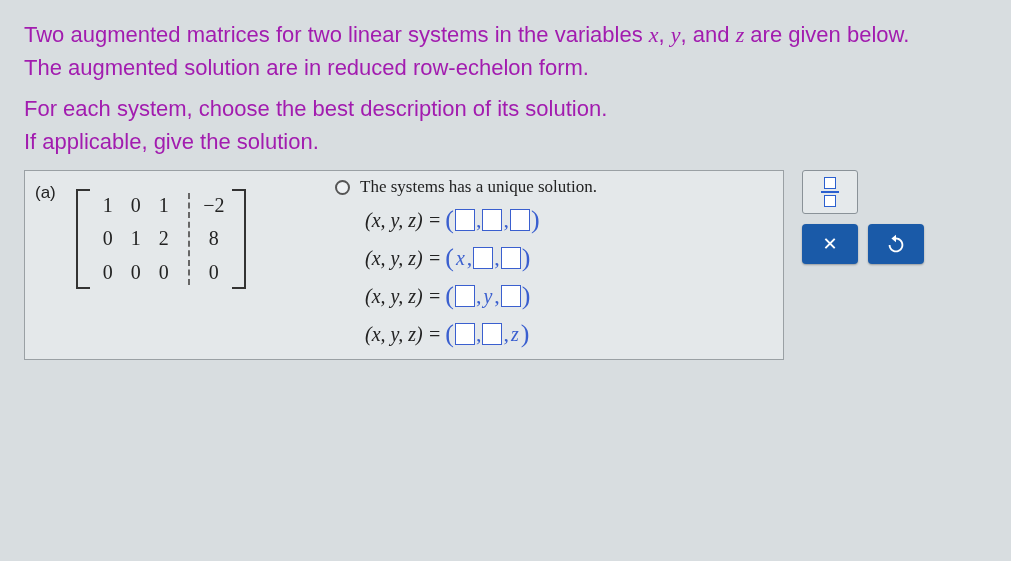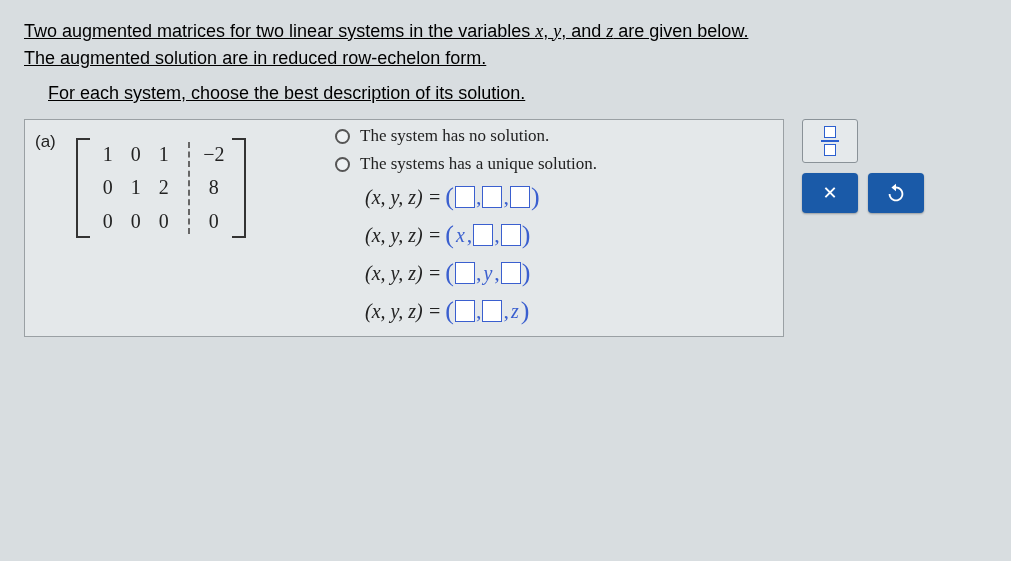--- a/index.html
+++ b/index.html
@@ -12,7 +12,7 @@
       color: #222;
       position: relative;
     }
-    .intro p { font-size: 18px; line-height: 1.5; color: #000000; text-decoration: underline; }
+    .intro p { font-size: 22px; line-height: 1.5; color: #a21caf; }
     .intro { margin-bottom: 12px; }
     .intro .p2 { margin-top: 8px; margin-left: 24px; }
     .var { font-style: italic; font-family: 'Times New Roman', serif; }

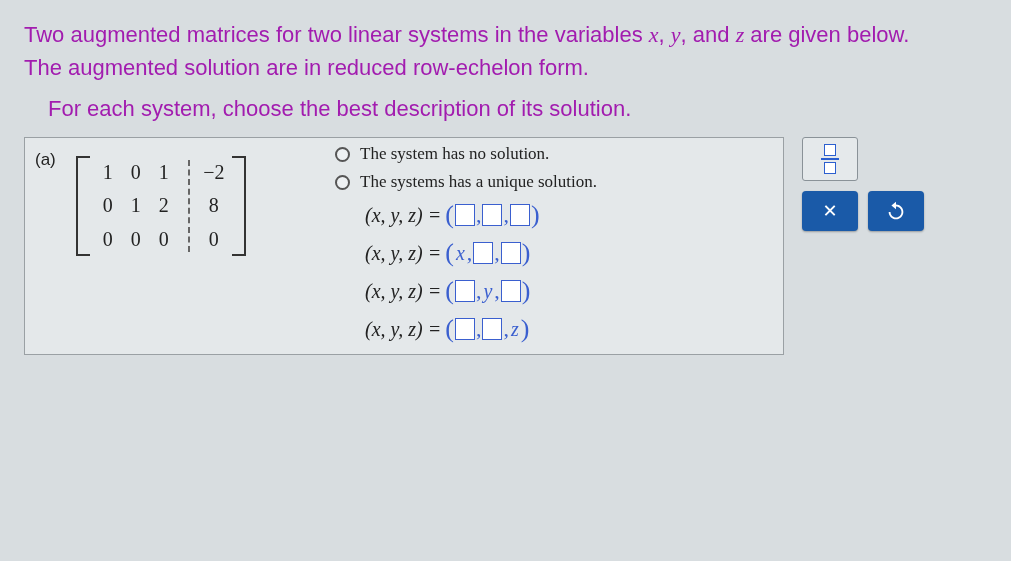--- a/index.html
+++ b/index.html
@@ -14,7 +14,7 @@
     }
     .intro p { font-size: 22px; line-height: 1.5; color: #a21caf; }
     .intro { margin-bottom: 12px; }
-    .intro .p2 { margin-top: 8px; margin-left: 24px; }
+    .intro .p2 { margin-top: 8px; }
     .var { font-style: italic; font-family: 'Times New Roman', serif; }
     .content-row { display: flex; align-items: flex-start; gap: 18px; }
     .panel {

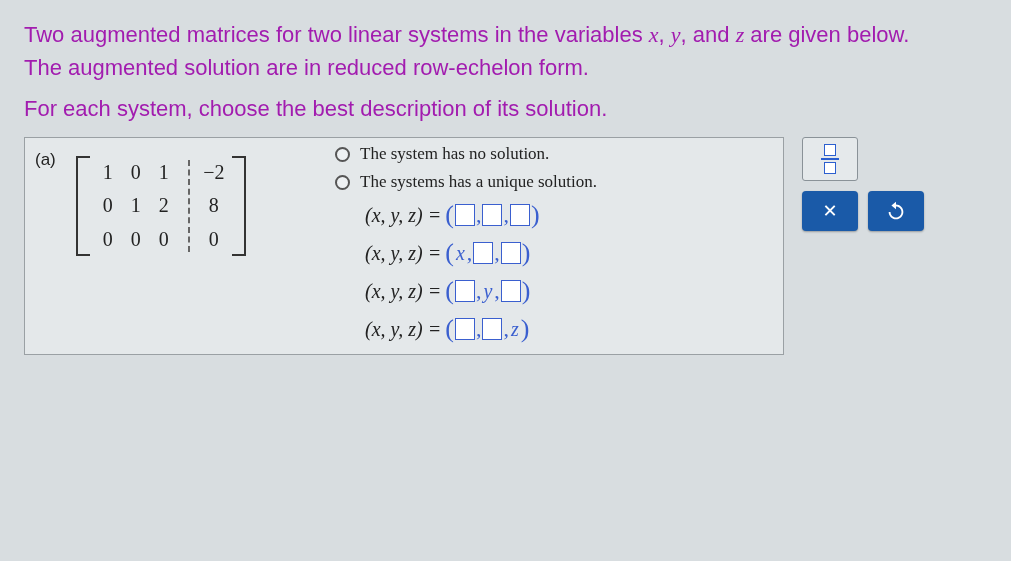--- a/index.html
+++ b/index.html
@@ -100,6 +100,7 @@
   </p>
   <p>The augmented solution are in reduced row-echelon form.</p>
   <p class="p2">For each system, choose the best description of its solution.</p>
+  <p>If applicable, give the solution.</p>
 </div>
 
 <div class="content-row">

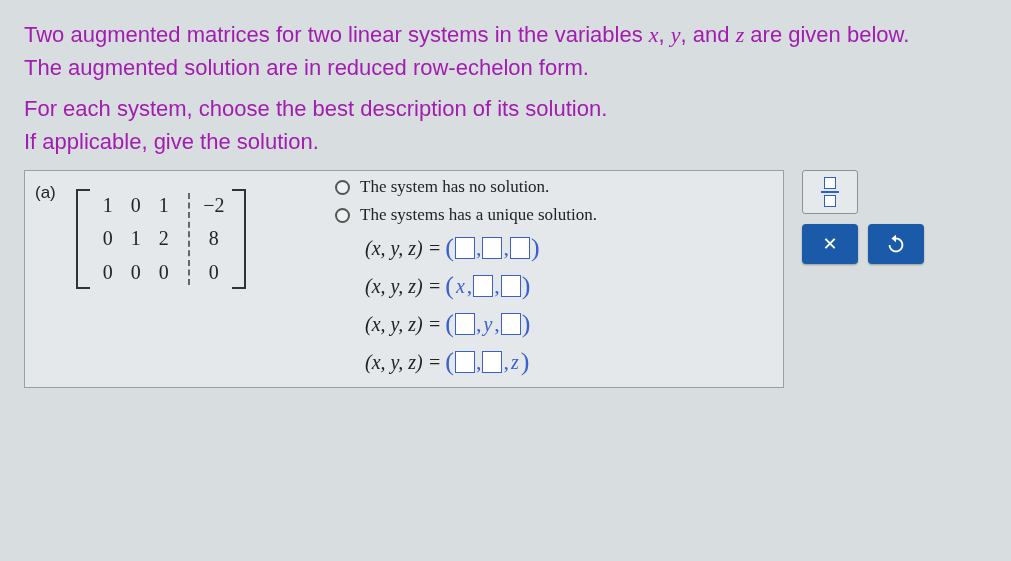--- a/index.html
+++ b/index.html
@@ -140,10 +140,6 @@
     <div class="panel-right">
       <div class="option">
         <span class="radio"></span>
-        <span>The system has no solution.</span>
-      </div>
-      <div class="option">
-        <span class="radio"></span>
         <span>The systems has a unique solution.</span>
       </div>
       <div class="sub">

